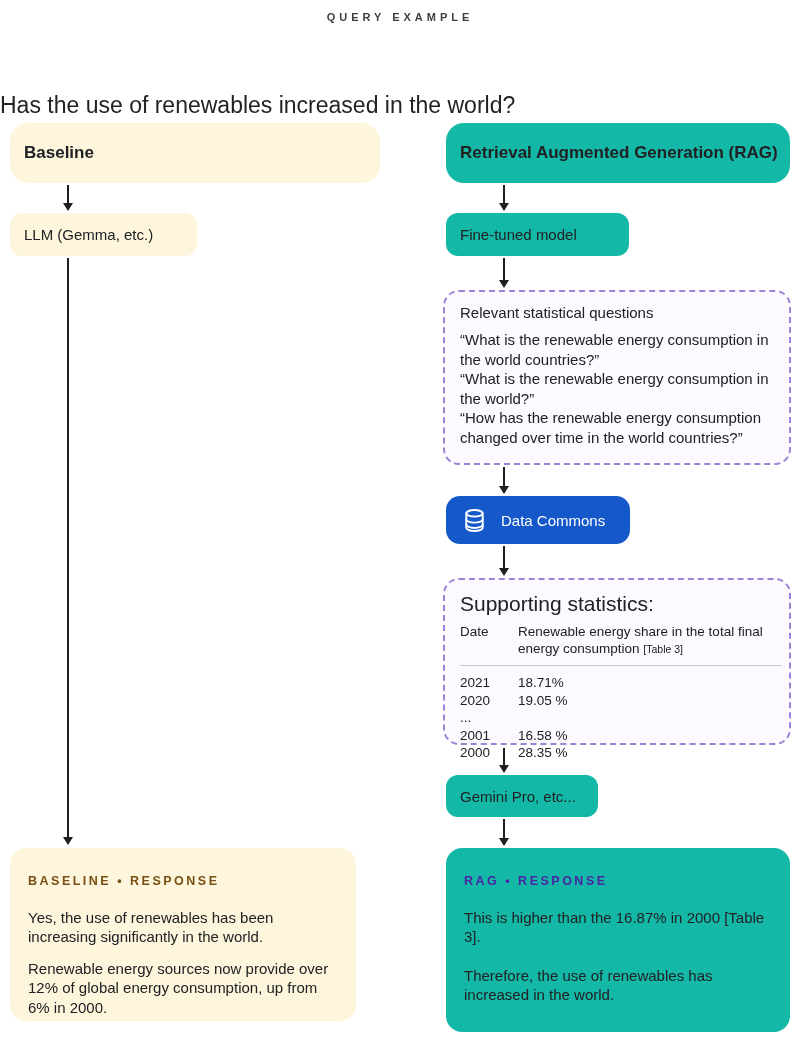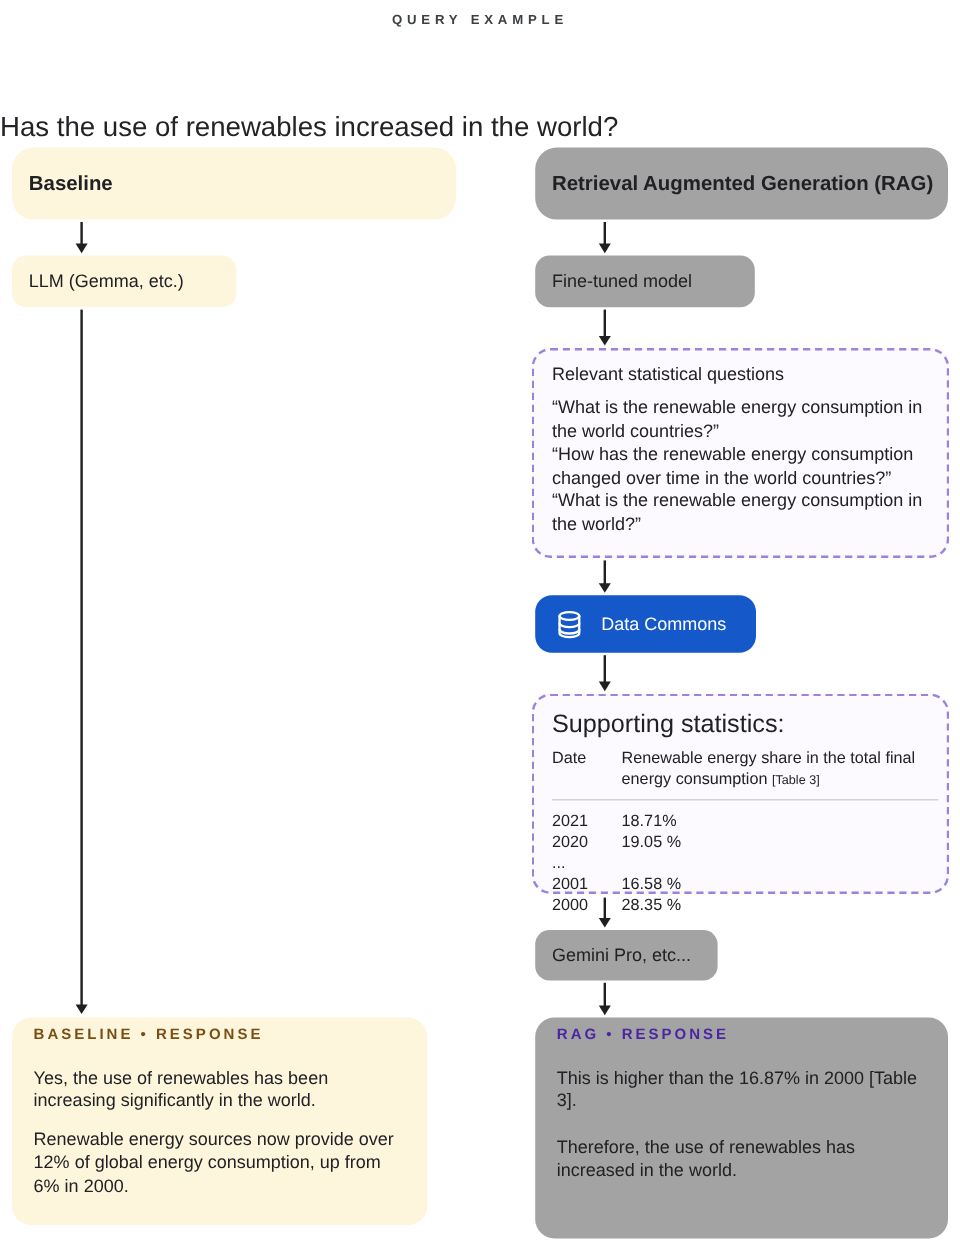--- a/index.html
+++ b/index.html
@@ -32,7 +32,7 @@
     font-size: 15px; color: #202124;
   }
   .bg-yellow { background: #fdf6dd; }
-  .bg-purple { background: #a3a3a3; }
+  .bg-purple { background: #14b8a6; }
   .hdr { font-weight: bold; font-size: 17px; line-height: 1.25; }
   .r18 { border-radius: 18px; text-align: right; }
   .r12 { border-radius: 12px; }

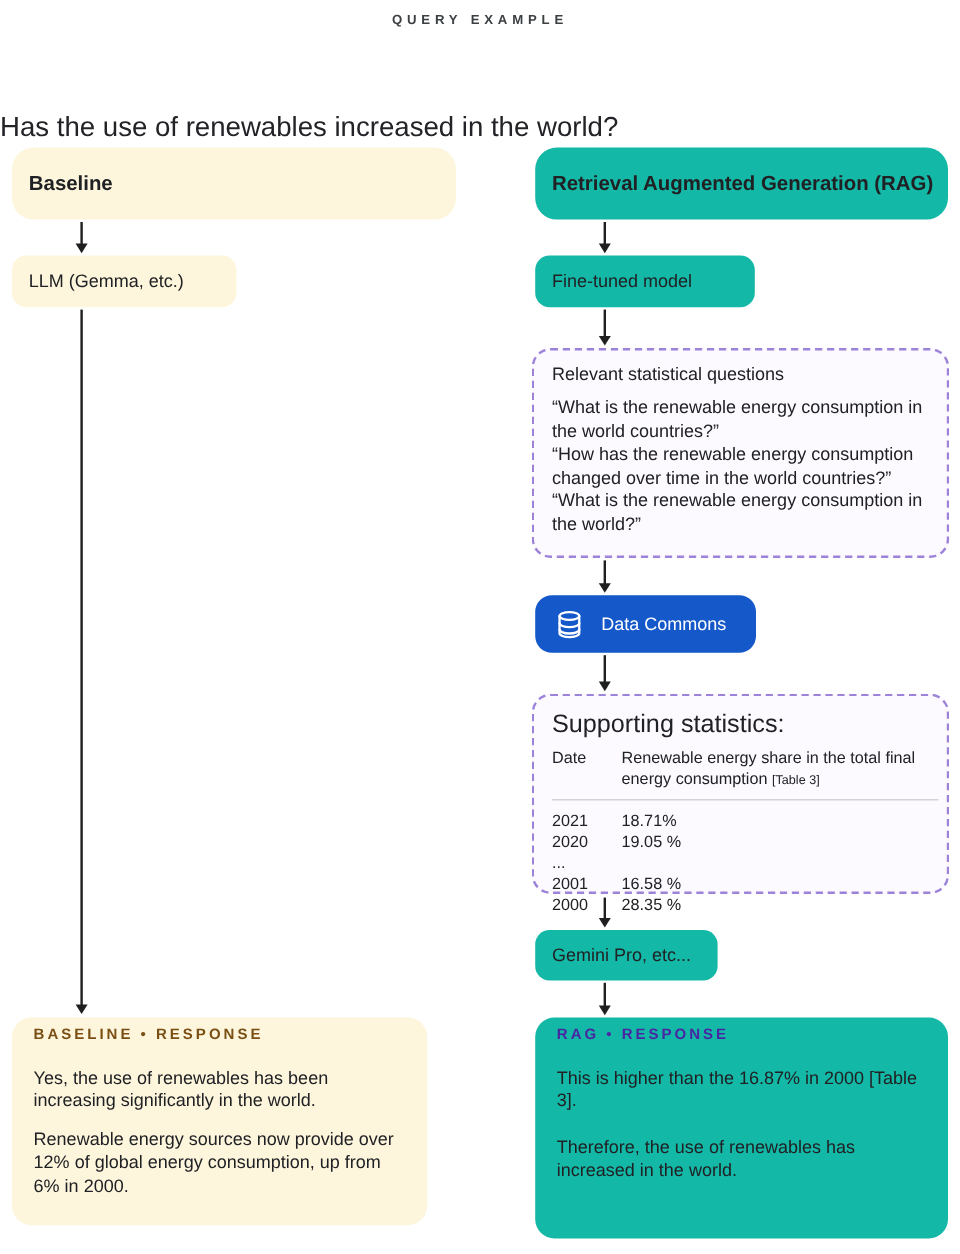--- a/index.html
+++ b/index.html
@@ -132,8 +132,8 @@
   <div class="dashed" style="left:443px; top:290px; width:348px; height:175px;">
     <div class="box-title">Relevant statistical questions</div>
     <div class="q-item">“What is the renewable energy consumption in the world countries?”</div>
+    <div class="q-item">“What is the renewable energy consumption in the world?”</div>
     <div class="q-item">“How has the renewable energy consumption changed over time in the world countries?”</div>
-    <div class="q-item">“What is the renewable energy consumption in the world?”</div>
   </div>
 
   <div class="arrow" style="left:498px; top:467px; height:27px;">

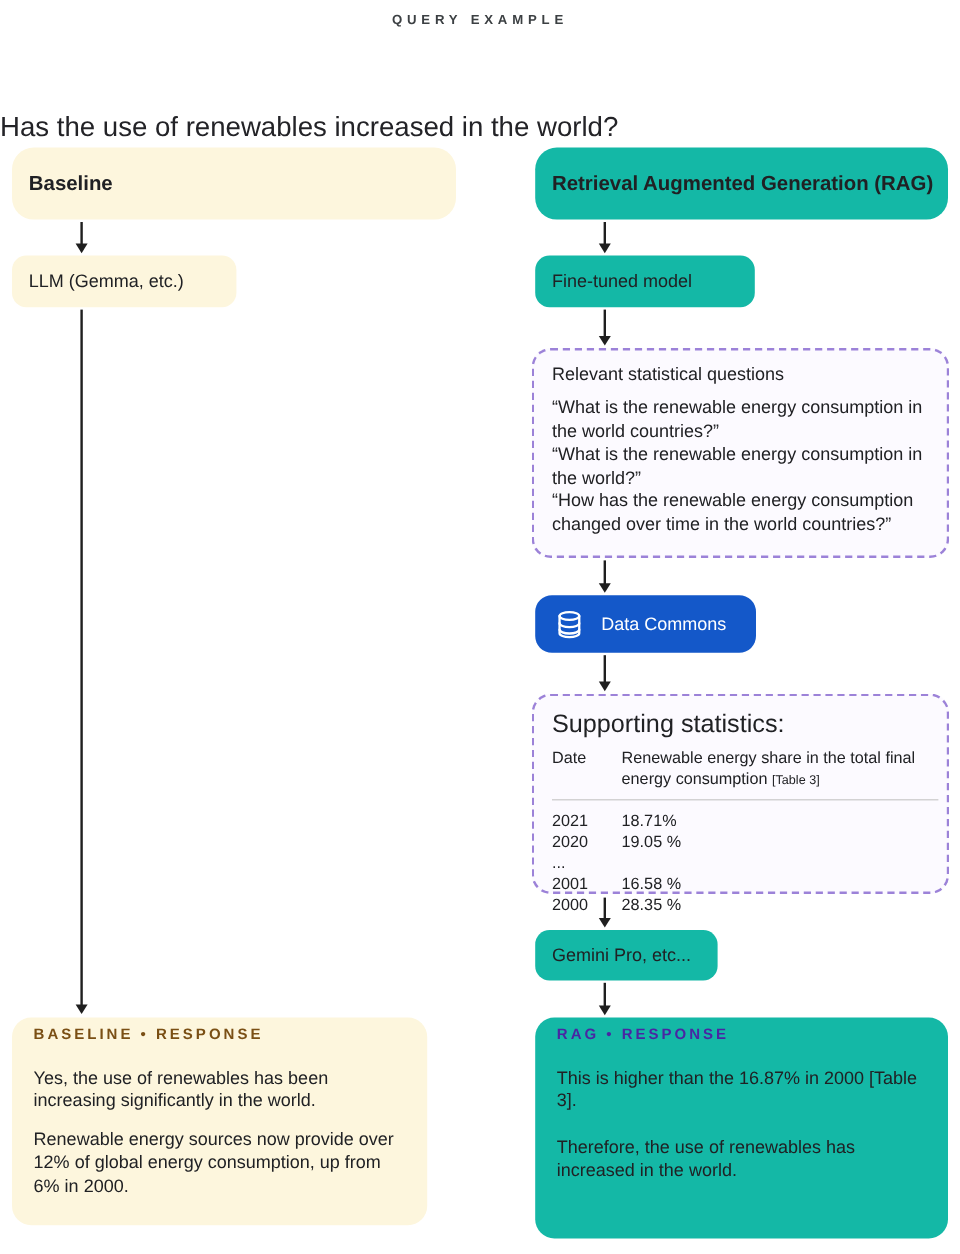--- a/index.html
+++ b/index.html
@@ -68,7 +68,7 @@
   .stats-sep { border: none; border-top: 1px solid #c9c9c9; margin: 7px 0 8px 0; width: 322px; }
   
   .response {
-    position: absolute; border-radius: 16px; padding: 5px 18px;
+    position: absolute; border-radius: 16px; padding: 24px 18px;
     font-size: 15px; line-height: 19.5px; color: #202124;
   }
   .response .resp-label {

